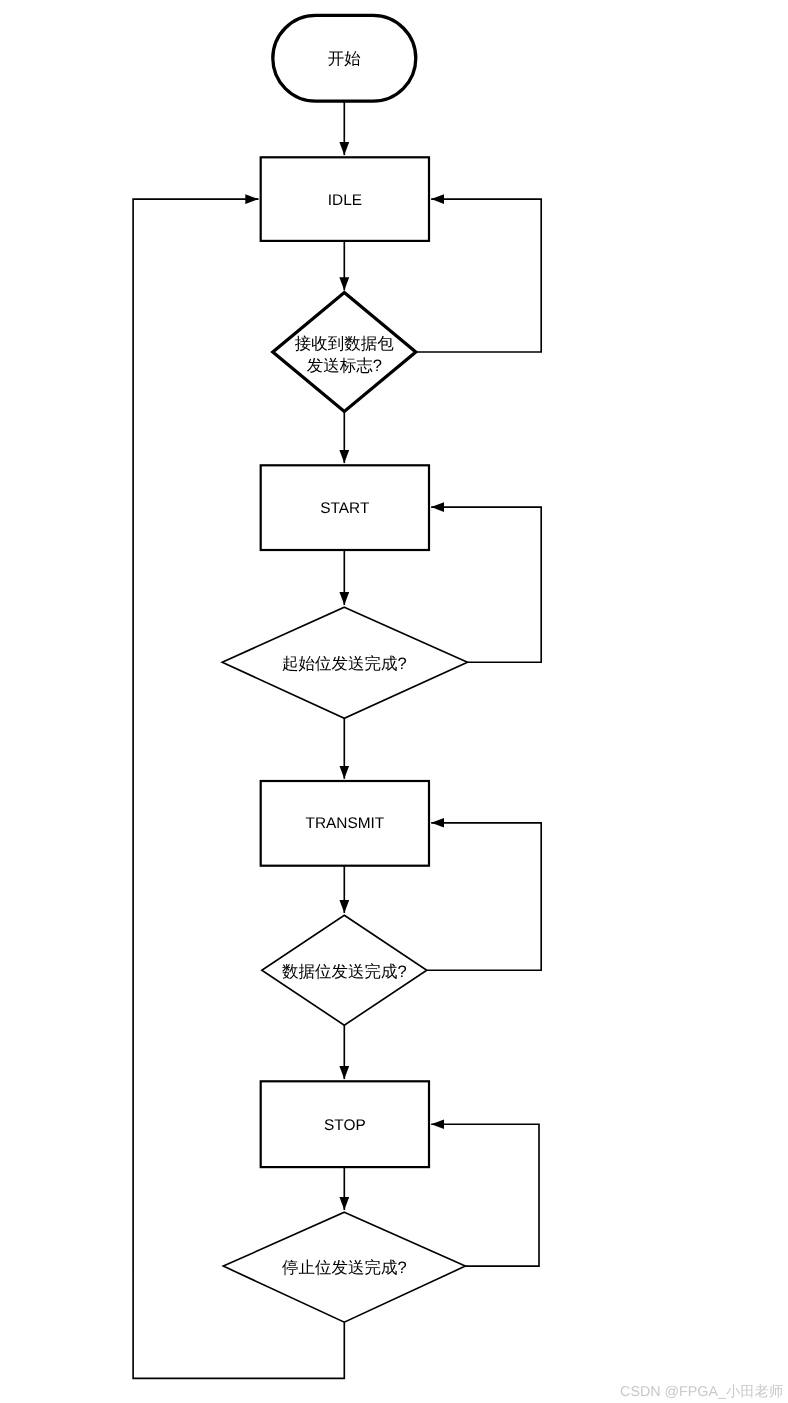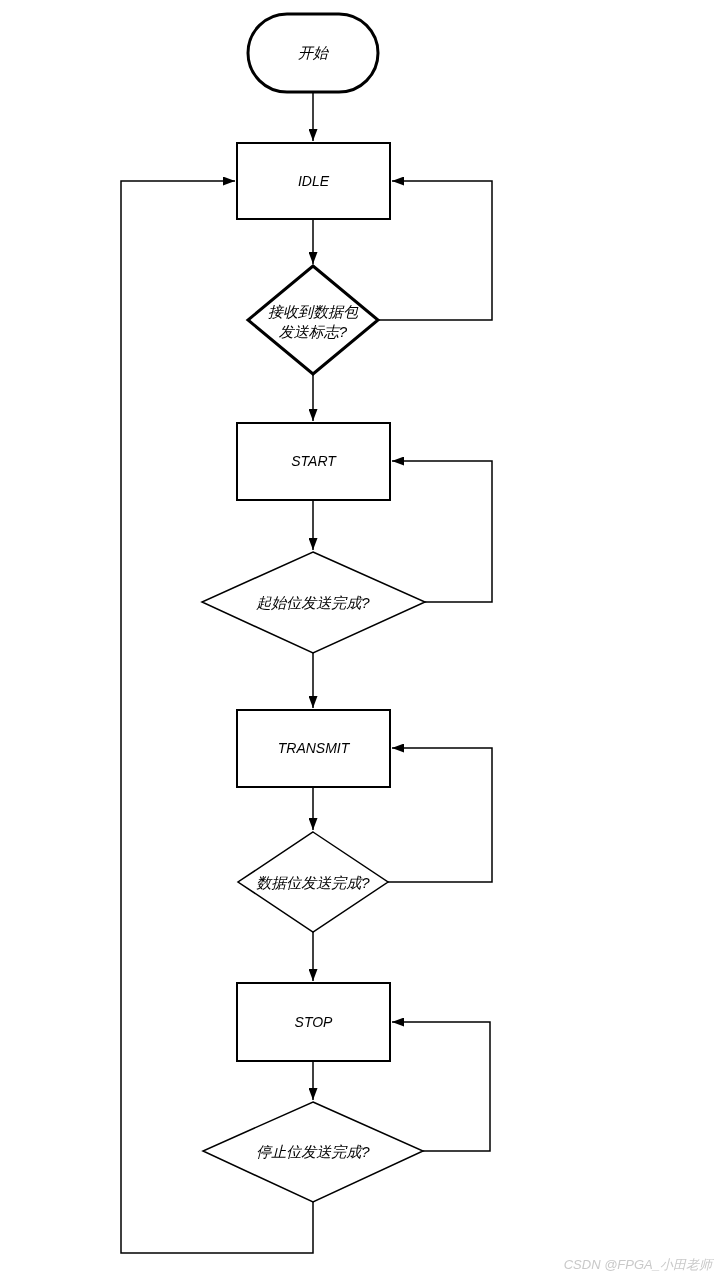--- a/index.html
+++ b/index.html
@@ -14,7 +14,6 @@
     background: #ffffff;
     font-family: "Liberation Sans", "DejaVu Sans", sans-serif;
     overflow: hidden;
-    font-style: italic;
   }
   svg { display: block; }
   .shape-stroke-bold   { fill: #ffffff; stroke: #000000; stroke-width: 3; }

